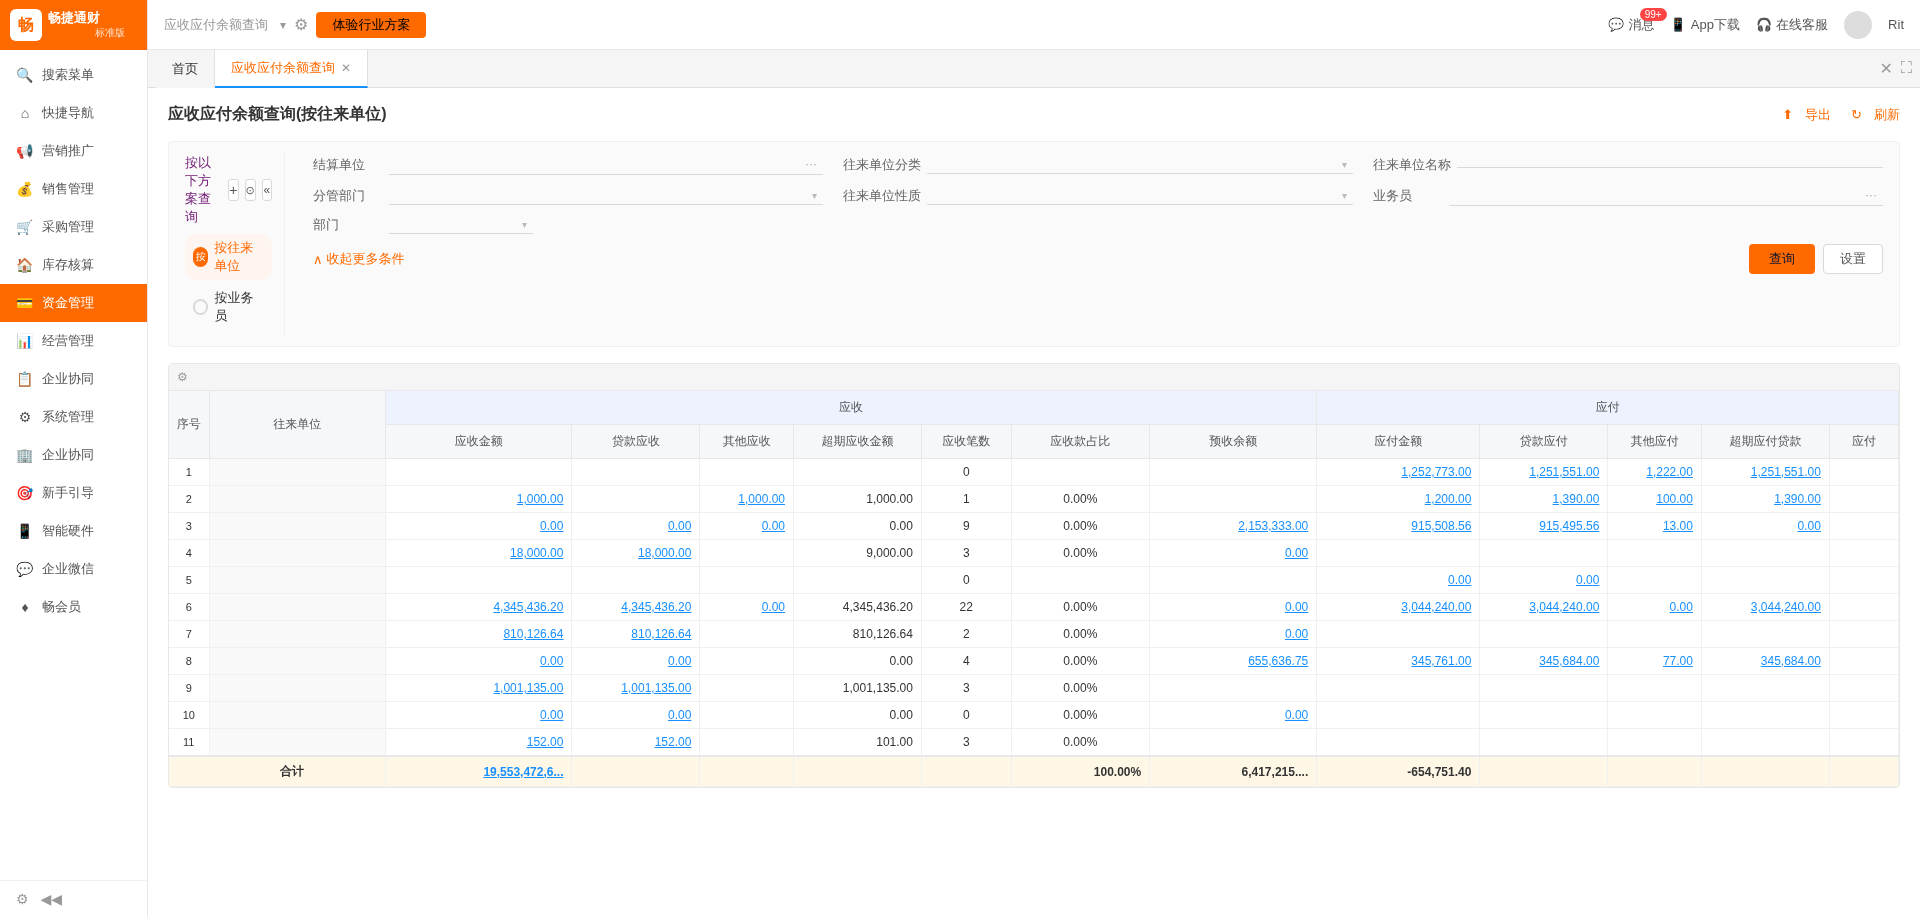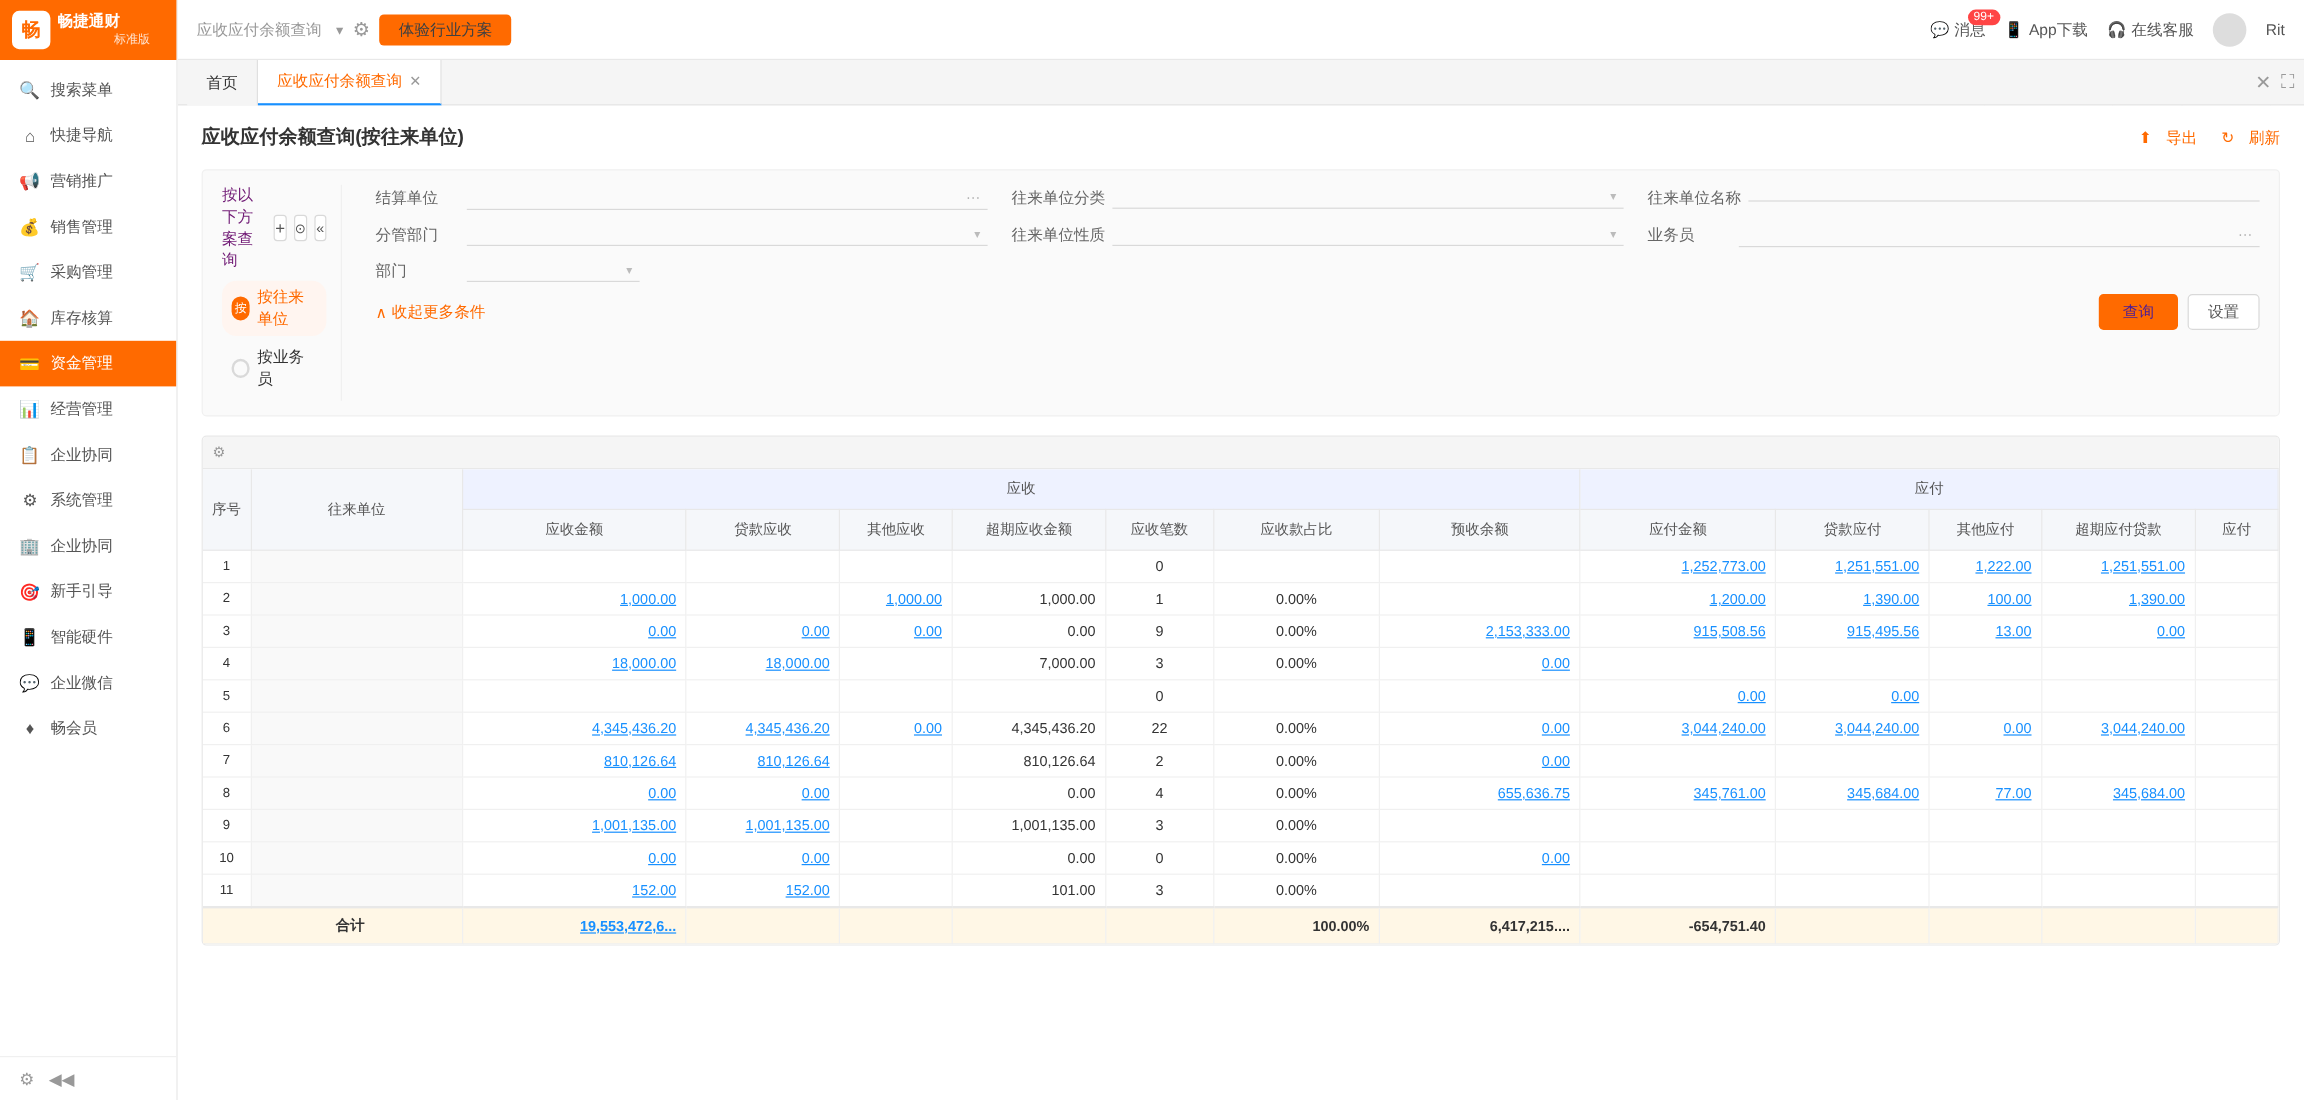--- a/index.html
+++ b/index.html
@@ -36,7 +36,7 @@
     .header-chevron { color: #999; cursor: pointer; }
     .header-gear { color: #999; cursor: pointer; font-size: 16px; }
     .header-trial-btn {
-      background: #ff6a00; color: #404040; border: none; border-radius: 4px;
+      background: #ff6a00; color: #000000; border: none; border-radius: 4px;
       padding: 4px 16px; font-size: 13px; cursor: pointer; white-space: nowrap;
     }
     .header-right { display: flex; align-items: center; gap: 16px; margin-left: auto; }

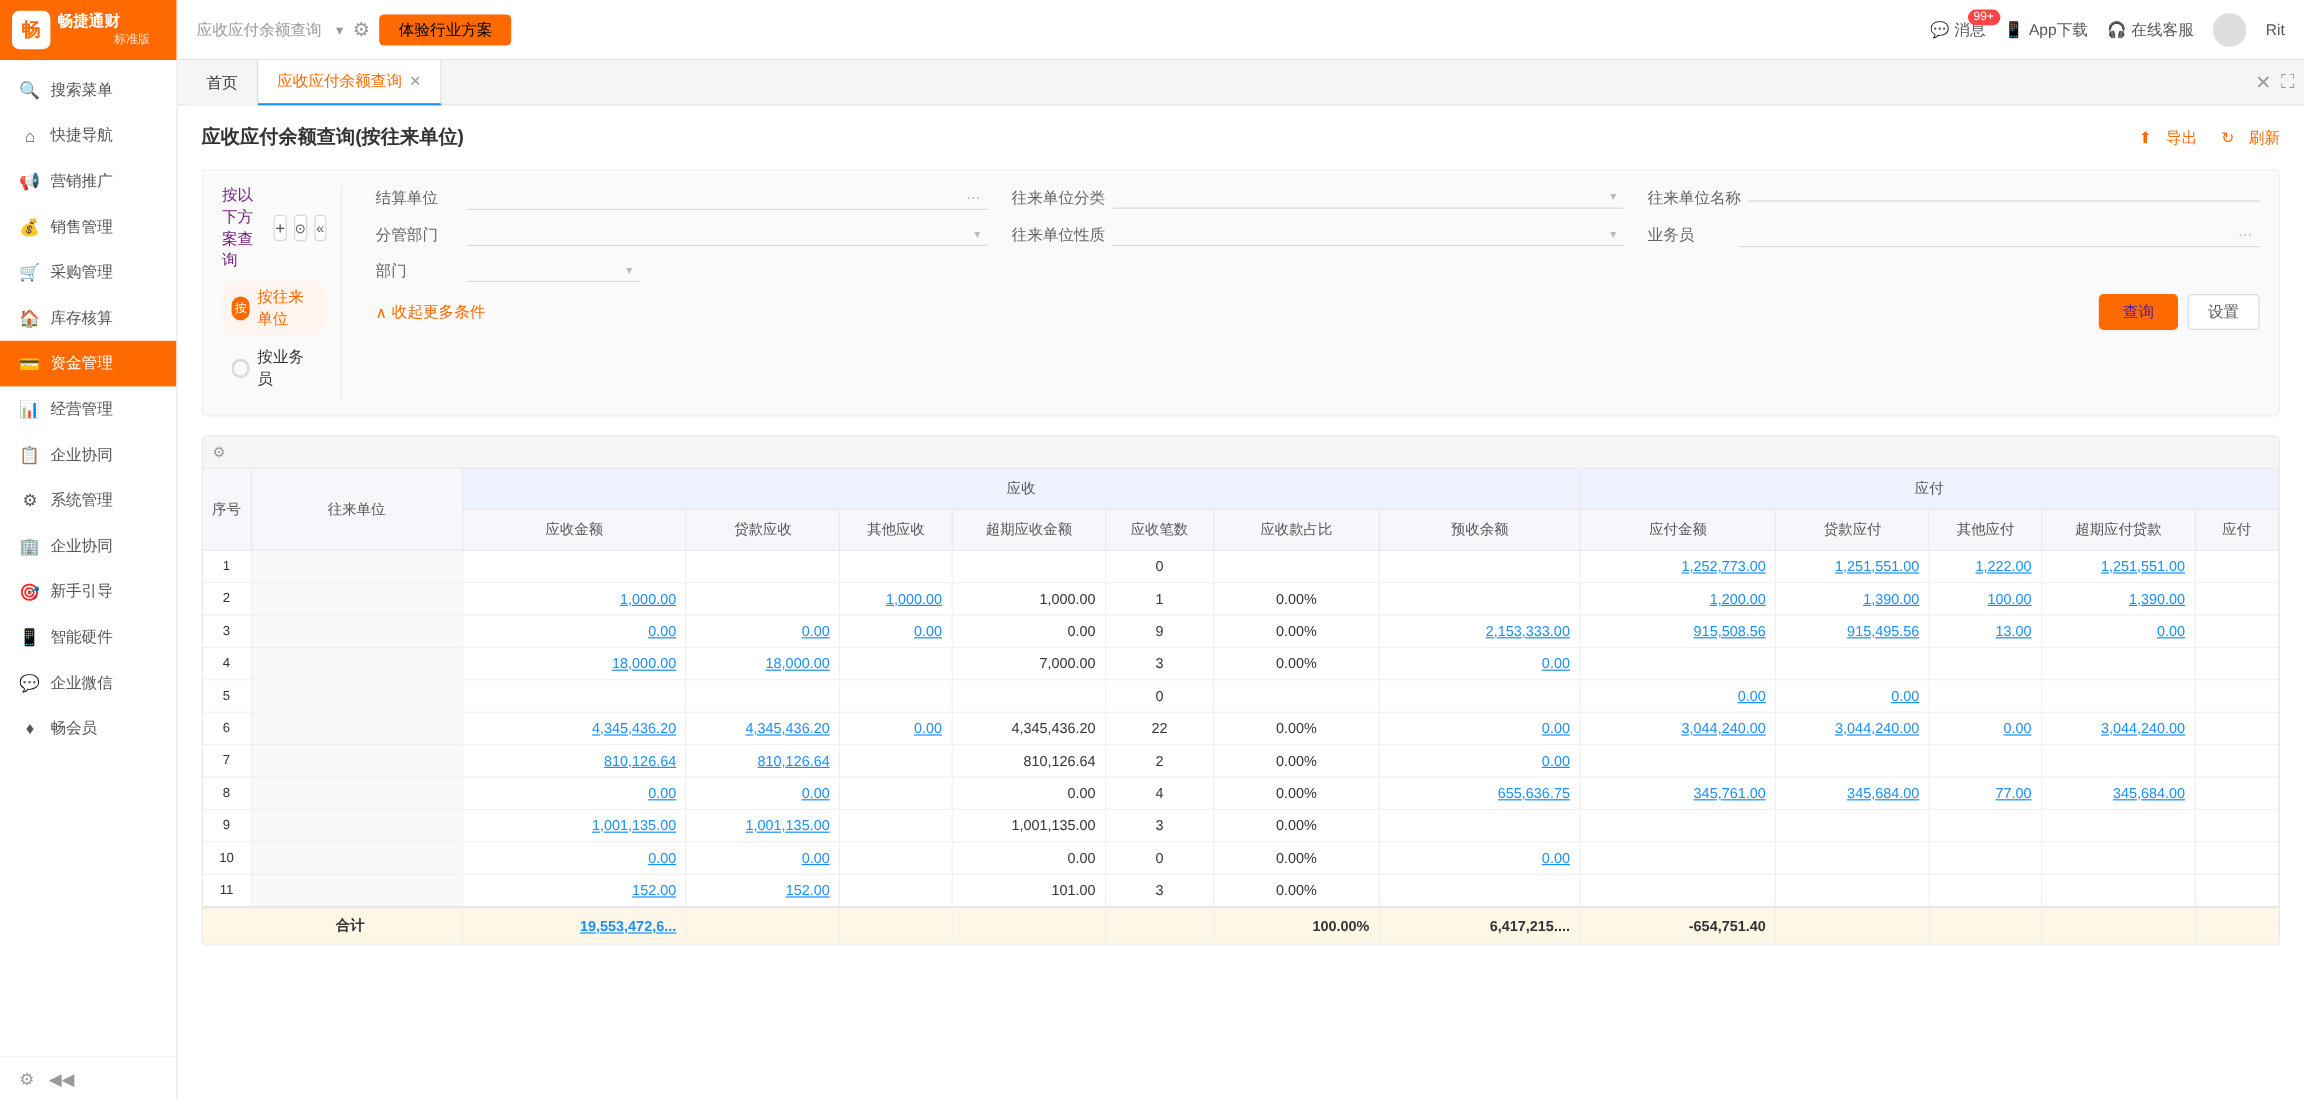--- a/index.html
+++ b/index.html
@@ -91,7 +91,7 @@
     .filter-field { display: flex; align-items: center; gap: 6px; flex: 1; }
     .filter-field-label { color: #666; font-size: 13px; white-space: nowrap; min-width: 70px; }
     .collapse-btn { color: #ff6a00; font-size: 13px; cursor: pointer; display: flex; align-items: center; gap: 4px; }
-    .btn-query { background: #ff6a00; color: #4c1d95; border: none; border-radius: 4px; padding: 5px 20px; font-size: 13px; cursor: pointer; }
+    .btn-query { background: #ff6a00; color: #0f172a; border: none; border-radius: 4px; padding: 5px 20px; font-size: 13px; cursor: pointer; }
     .btn-setting { background: #fff; color: #555; border: 1px solid #d9d9d9; border-radius: 4px; padding: 5px 16px; font-size: 13px; cursor: pointer; }
     .query-left { width: 100px; border-right: 1px solid #f0f0f0; padding-right: 12px; }
     .query-mode { display: flex; align-items: center; gap: 6px; padding: 5px 8px; cursor: pointer; border-radius: 12px; margin-bottom: 4px; font-size: 13px; }

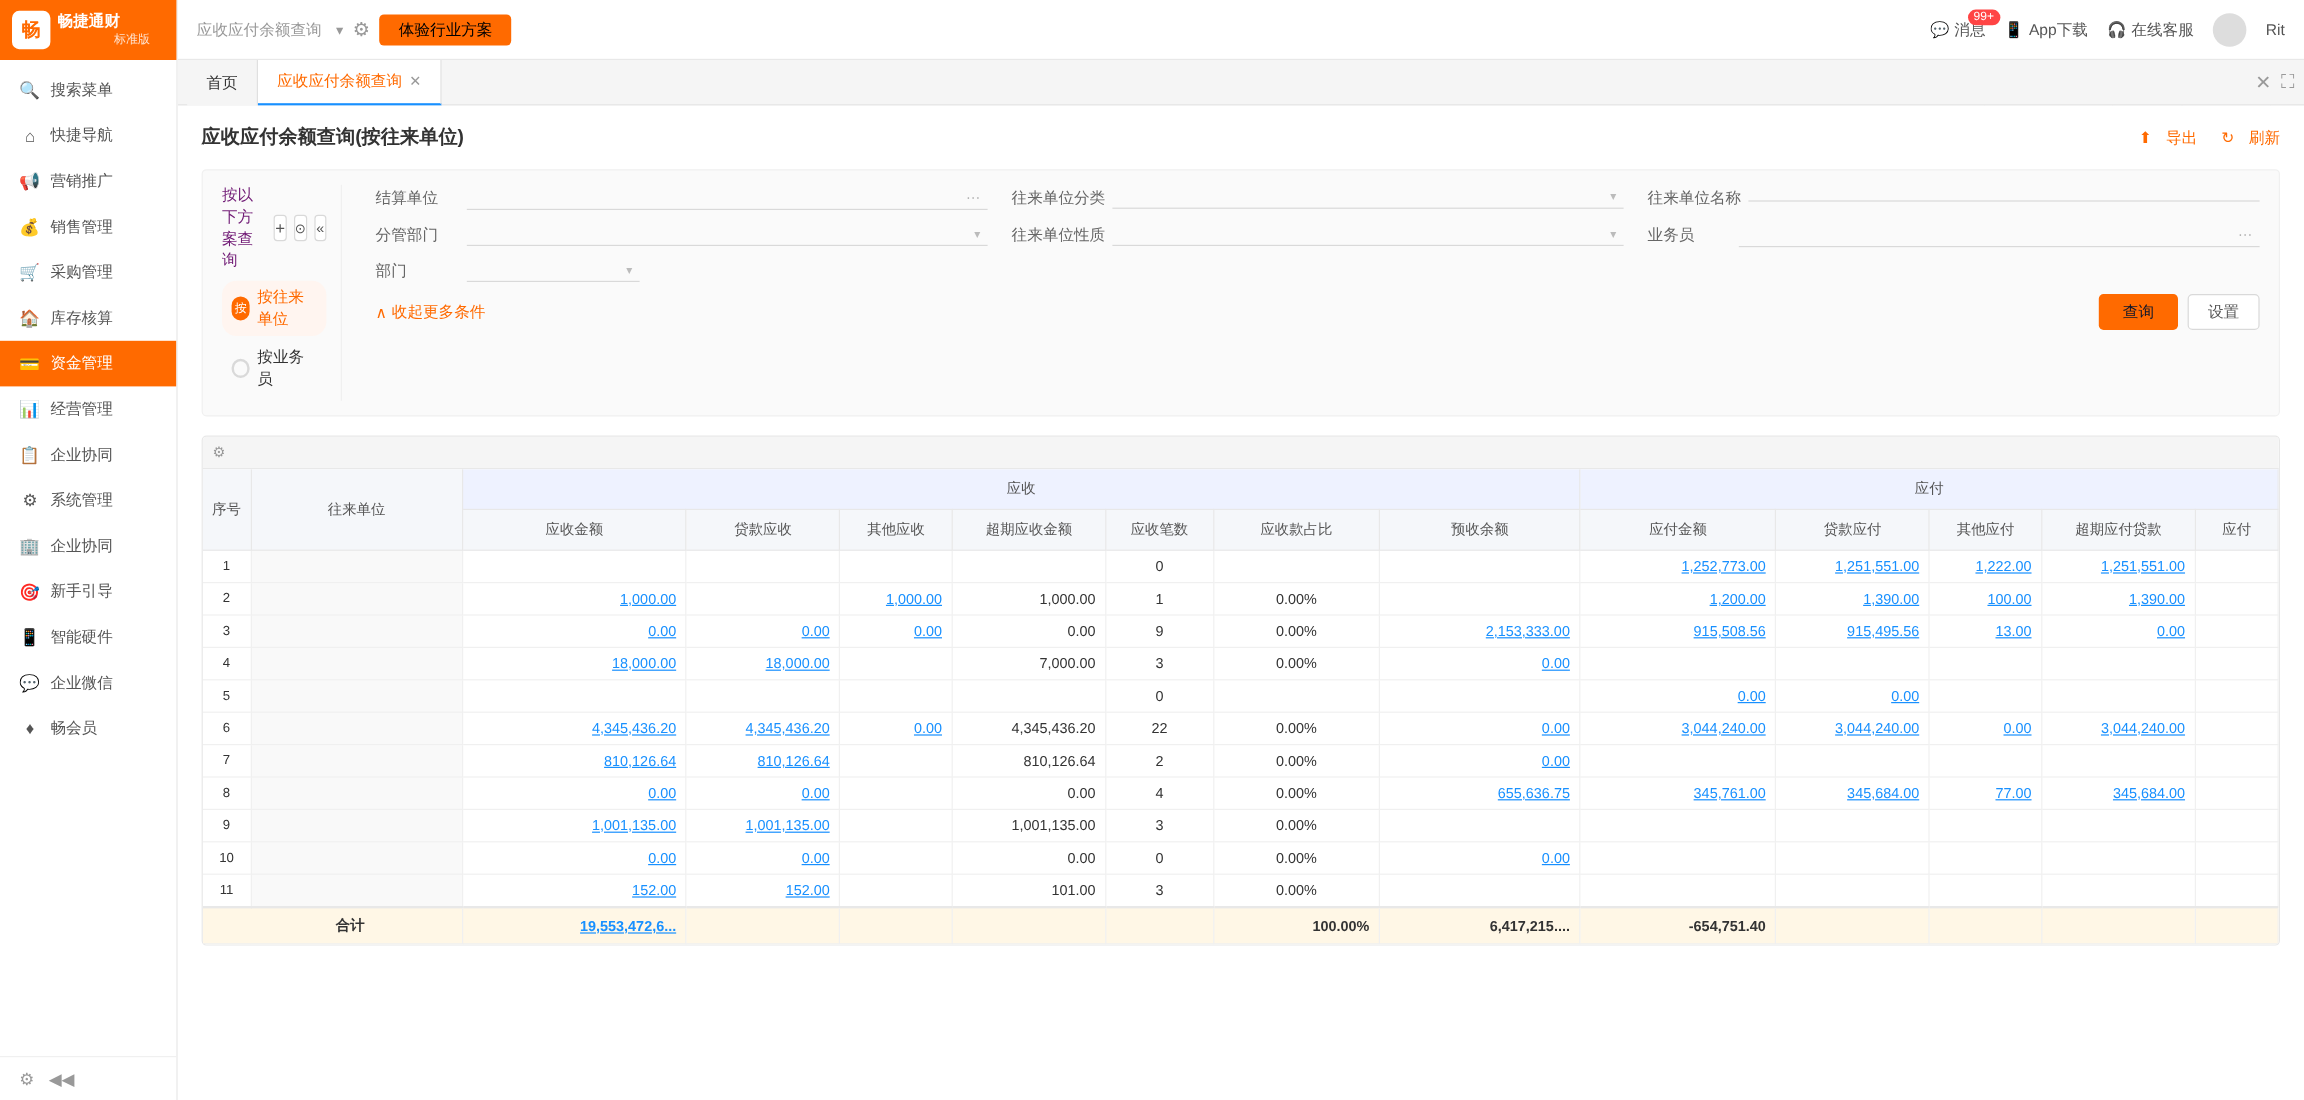--- a/index.html
+++ b/index.html
@@ -438,7 +438,7 @@
     <td><a>18,000.00</a></td>
     <td><a>18,000.00</a></td>
     <td></td>
-    <td>7,000.00</td>
+    <td>9,000.00</td>
     <td class="text-center">3</td>
     <td class="text-center">0.00%</td>
     <td><a>0.00</a></td>

